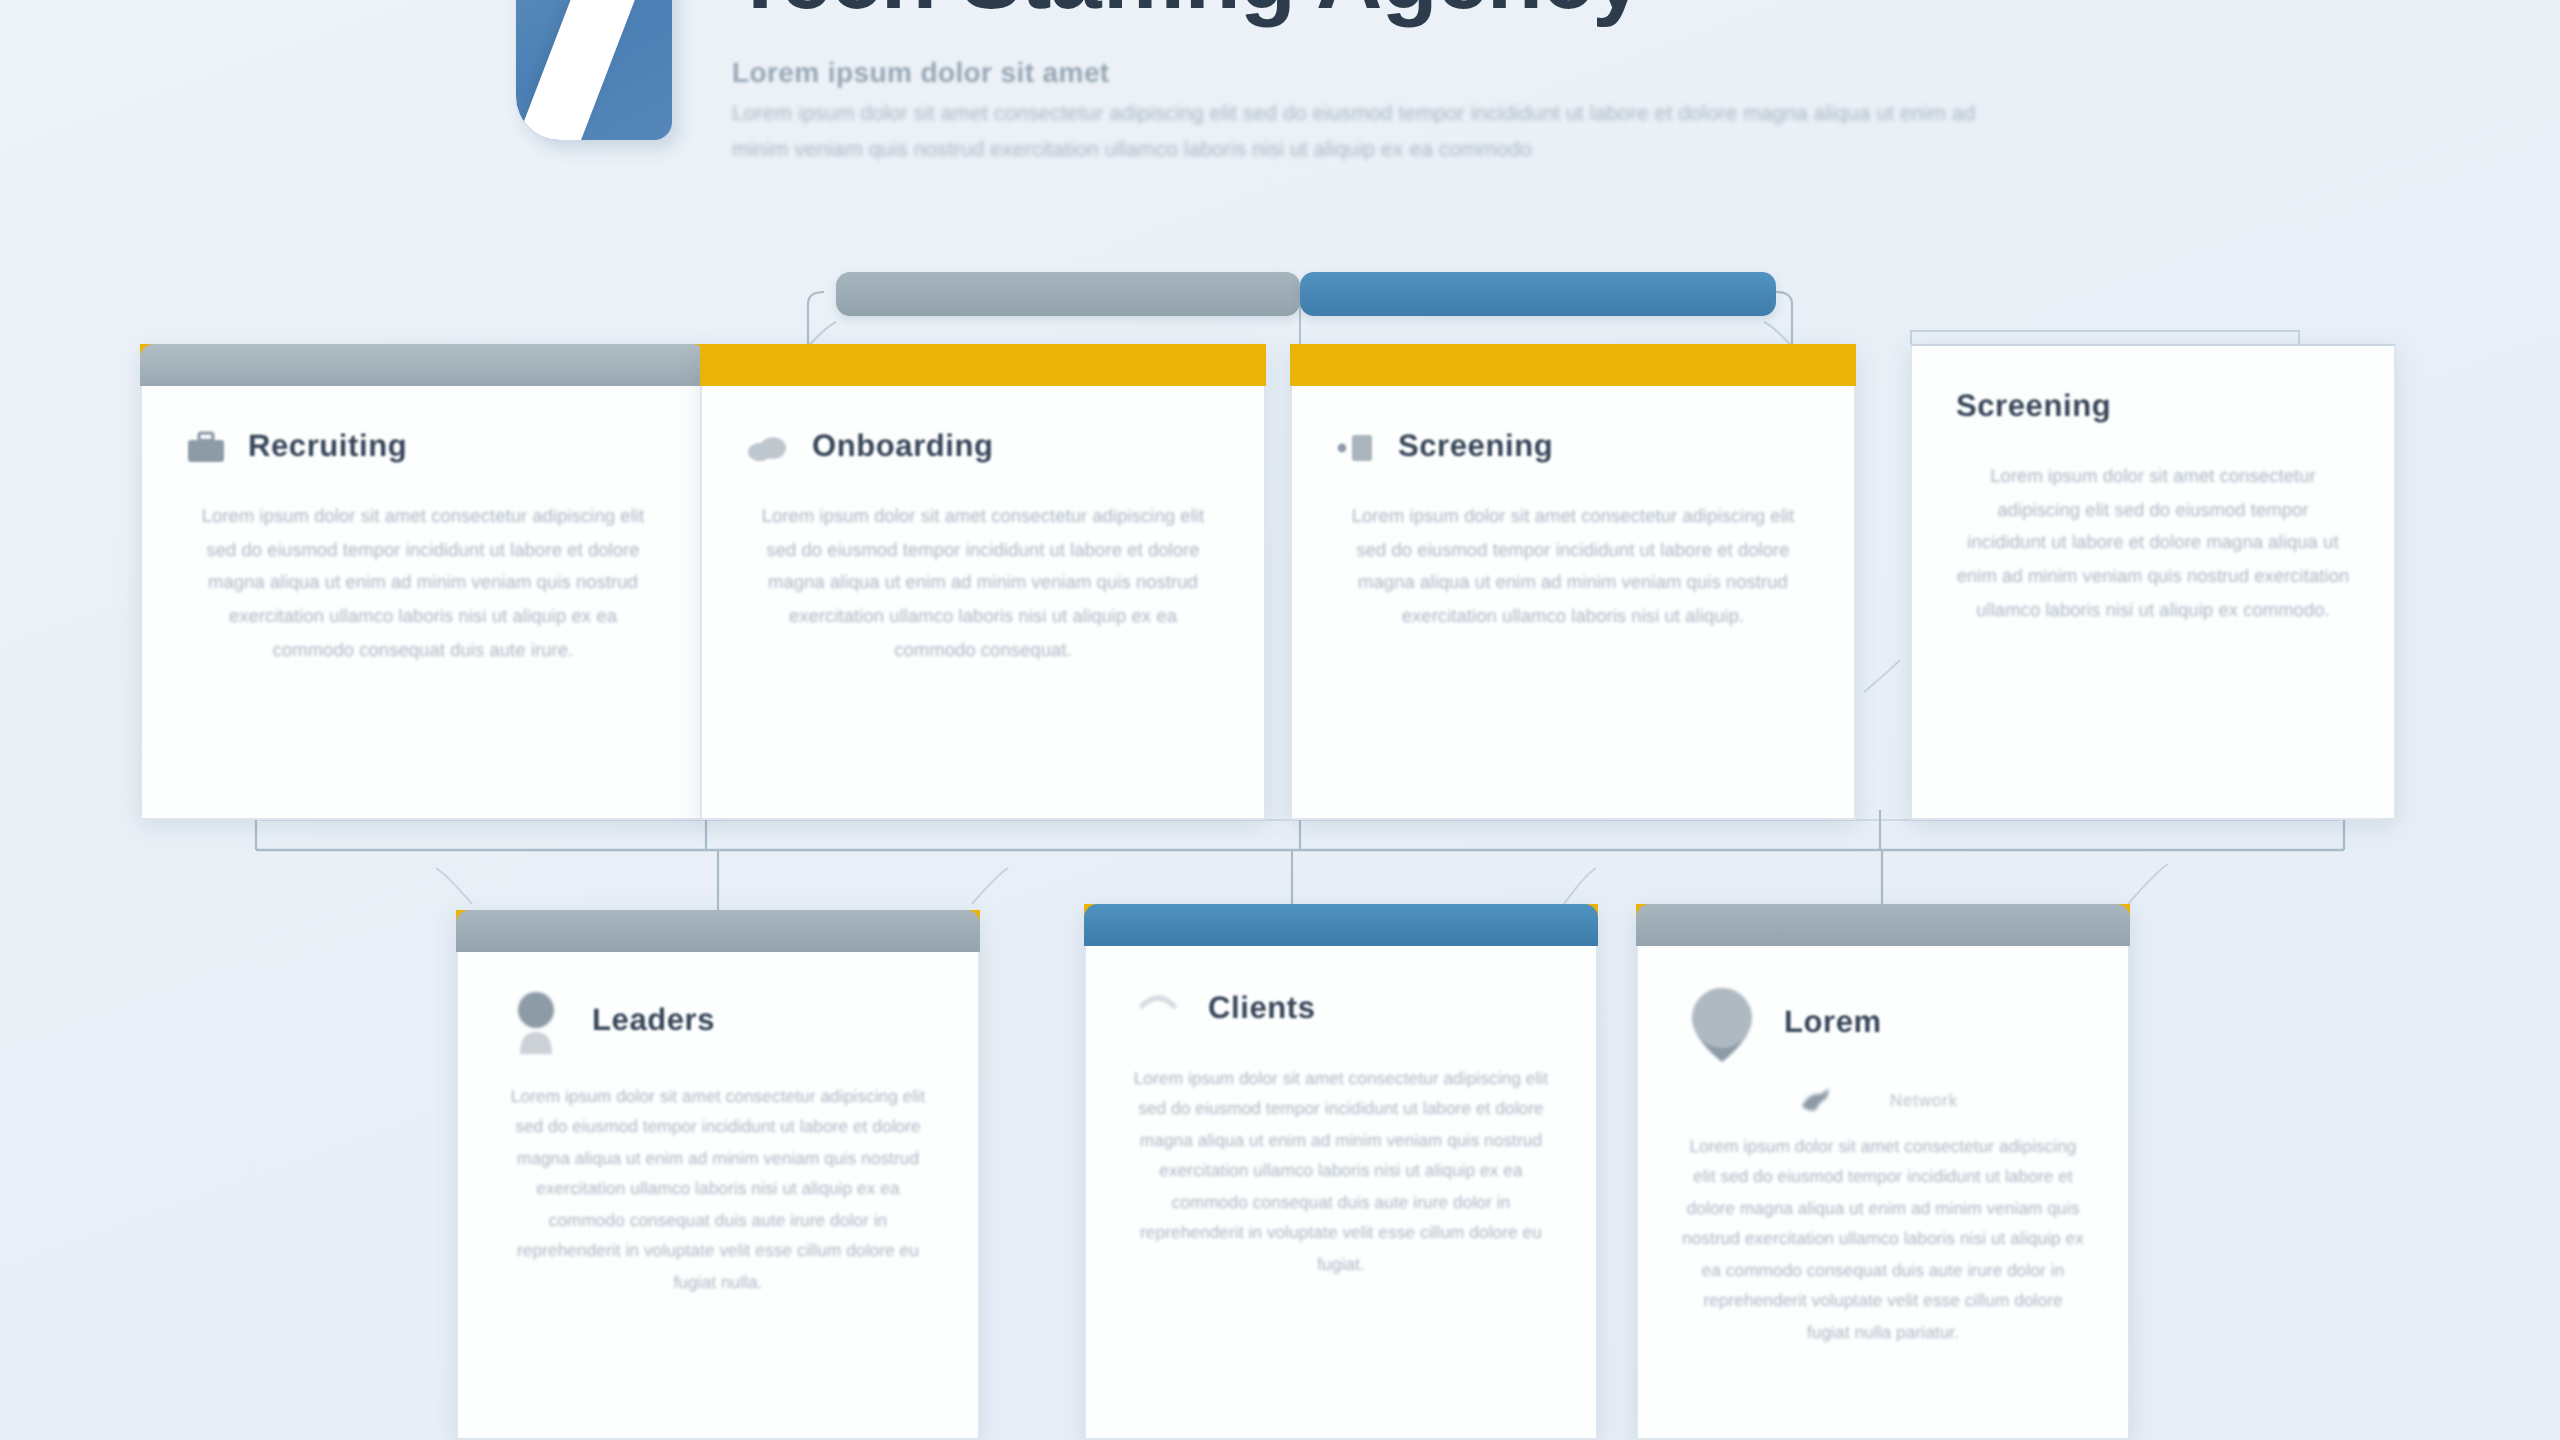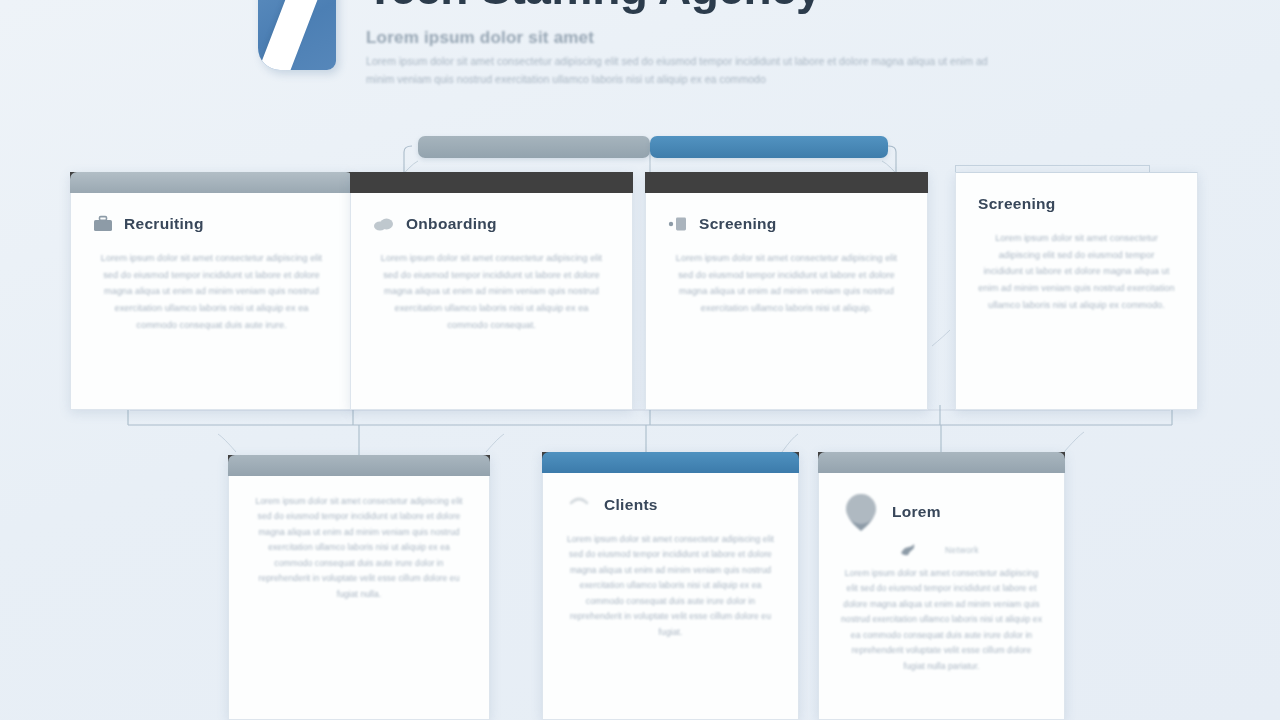--- a/index.html
+++ b/index.html
@@ -67,7 +67,7 @@
 
   #subtitle {
     margin-top: 16px;
-    font-size: 17px;
+    font-size: 14px;
     font-weight: 700;
     color: #97a6b4;
     filter: blur(0.9px);

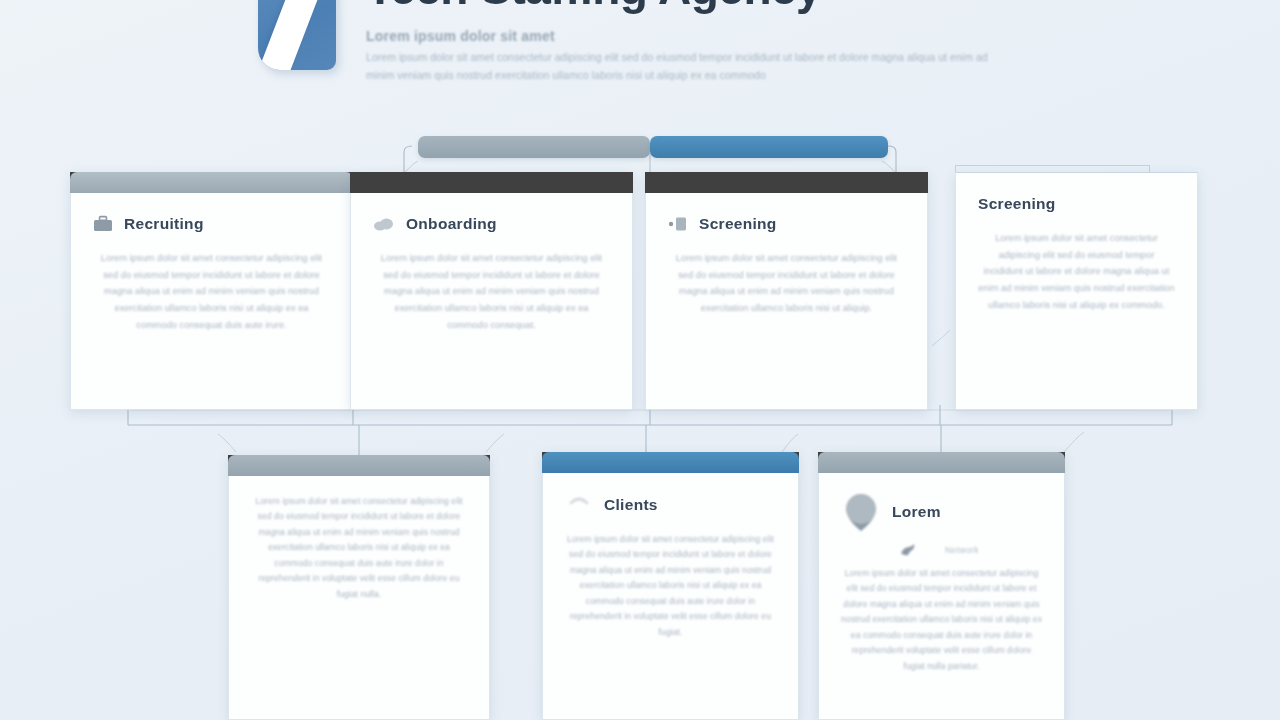--- a/index.html
+++ b/index.html
@@ -106,7 +106,7 @@
   
   .card {
     position: absolute;
-    background: #404040;
+    background: #eab308;
     box-shadow: 0 3px 11px rgba(90,120,155,0.16);
   }
   .card-head {

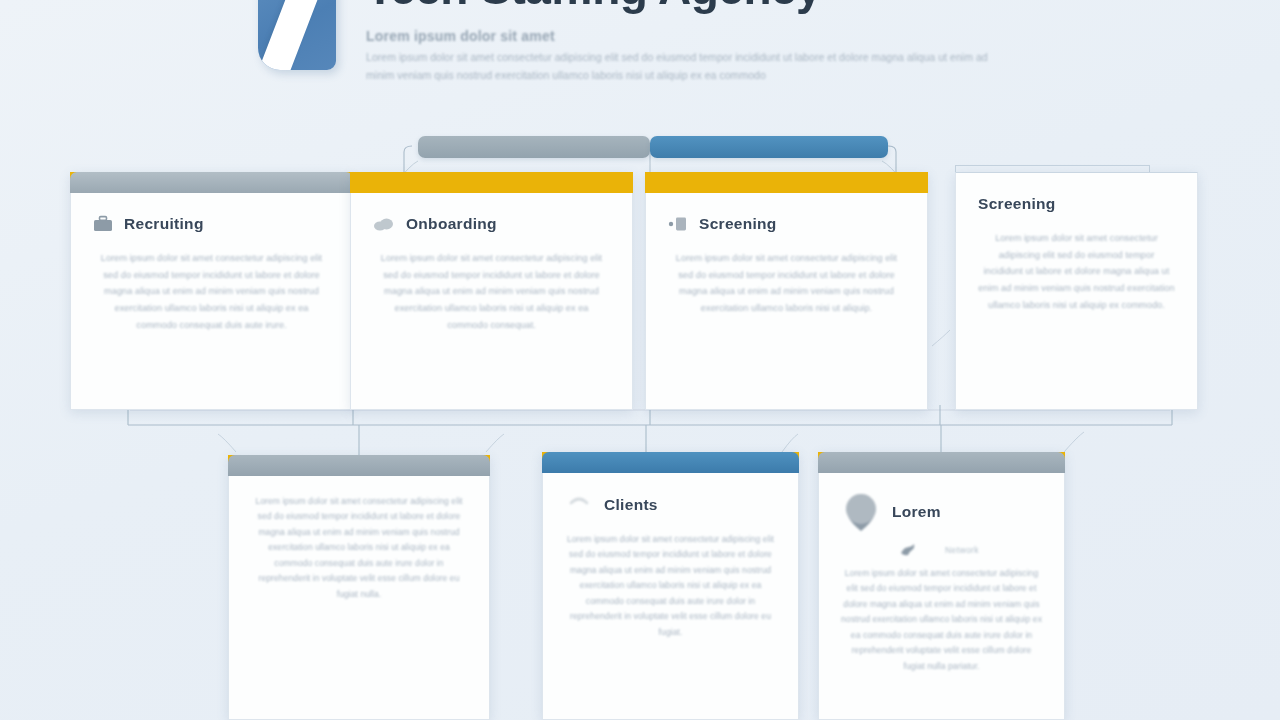--- a/index.html
+++ b/index.html
@@ -310,6 +310,15 @@
 <div class="card" id="card-leaders">
   <div class="card-head head-grey2"></div>
   <div class="card-body">
+    <div class="card-titlerow">
+      <span class="card-icon big">
+        <svg width="34" height="34" viewBox="0 0 34 34" fill="currentColor">
+          <circle cx="17" cy="11" r="9"></circle>
+          <path d="M9 33 q0 -11 8 -11 q8 0 8 11 z" opacity="0.45"></path>
+        </svg>
+      </span>
+      <span class="card-title">Leaders</span>
+    </div>
     <div class="card-text">Lorem ipsum dolor sit amet consectetur adipiscing elit sed do eiusmod tempor incididunt ut labore et dolore magna aliqua ut enim ad minim veniam quis nostrud exercitation ullamco laboris nisi ut aliquip ex ea commodo consequat duis aute irure dolor in reprehenderit in voluptate velit esse cillum dolore eu fugiat nulla.</div>
   </div>
 </div>

